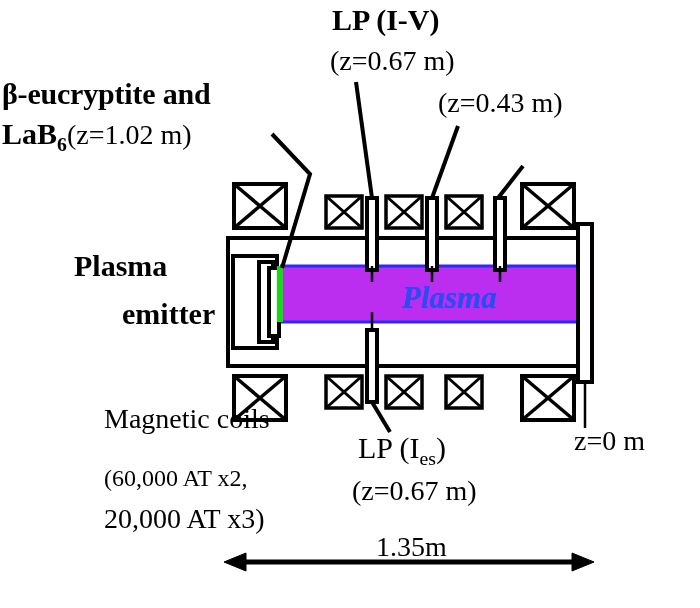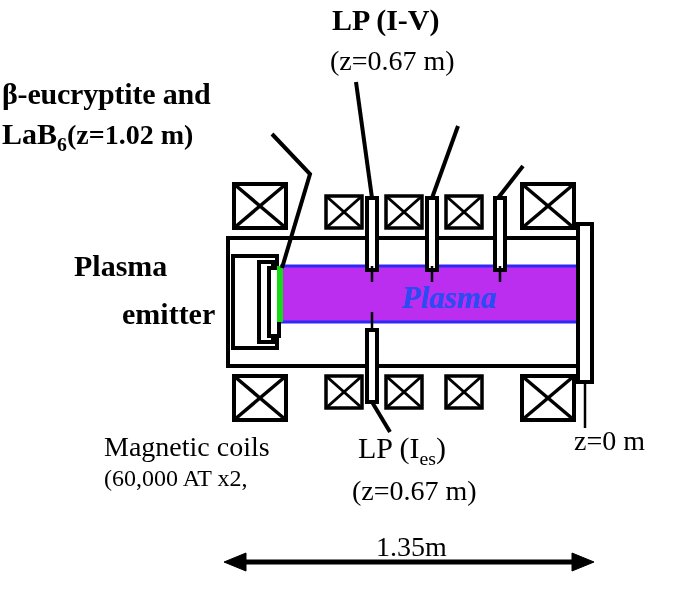--- a/index.html
+++ b/index.html
@@ -164,6 +164,7 @@
 
   <div class="lbl" id="lbl-z067-top">(z=0.67 m)</div>
 
+  <div class="lbl" id="lbl-z043">(z=0.43 m)</div>
 
 
   <div class="lbl" id="lbl-plasma-emitter-1">Plasma</div>

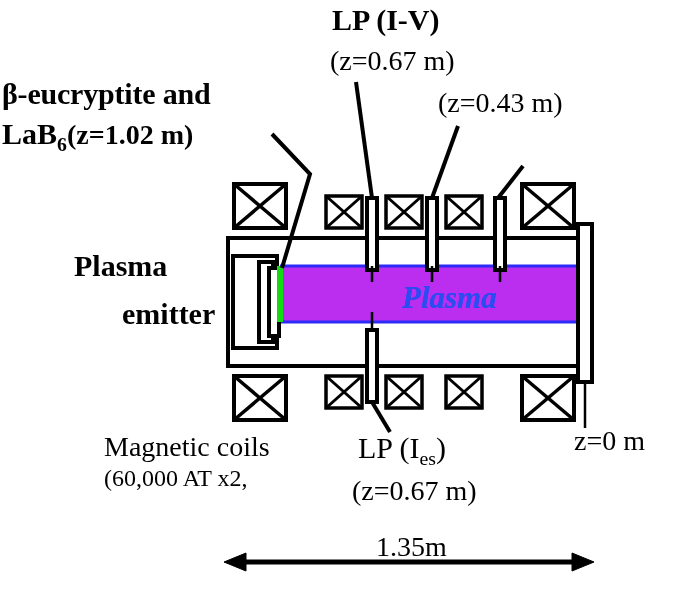--- a/index.html
+++ b/index.html
@@ -20,7 +20,7 @@
   
   #lbl-eucryptite-line1{left:2px;top:78px;font-size:30px;font-weight:bold;letter-spacing:-0.2px;}
   #lbl-eucryptite-line2{left:2px;top:118px;font-size:30px;}
-  #lbl-eucryptite-line2 .z{font-weight:bold;font-size:28px;margin-top:48px;}
+  #lbl-eucryptite-line2 .z{font-weight:normal;font-size:28px;margin-top:48px;}
 
   #lbl-lpiv-title{left:332px;top:4px;font-size:30px;font-weight:bold;}
   #lbl-z067-top{left:330px;top:46px;font-size:28px;}

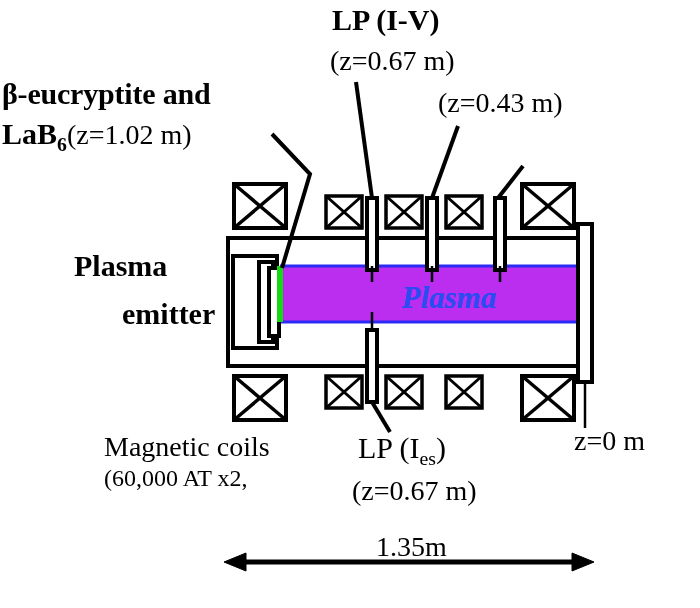--- a/index.html
+++ b/index.html
@@ -30,7 +30,7 @@
   #lbl-plasma-emitter-1{left:74px;top:250px;font-size:30px;font-weight:bold;}
   #lbl-plasma-emitter-2{left:74px;top:298px;font-size:30px;font-weight:bold;margin-left:48px;}
 
-  #lbl-magnetic-coils-1{left:104px;top:432px;font-size:28px;}
+  #lbl-magnetic-coils-1{left:104px;top:404px;font-size:28px;}
   #lbl-magnetic-coils-2{left:104px;top:466px;font-size:24px;}
   #lbl-magnetic-coils-3{left:104px;top:504px;font-size:28px;}
 

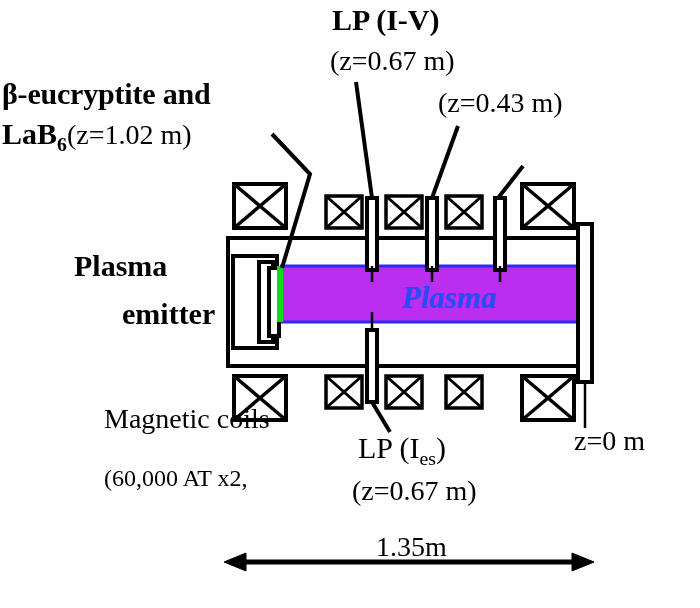--- a/index.html
+++ b/index.html
@@ -177,6 +177,7 @@
 
   <div class="lbl" id="lbl-magnetic-coils-2">(60,000 AT x2,</div>
 
+  <div class="lbl" id="lbl-magnetic-coils-3">20,000 AT x3)</div>
 
   <div class="lbl bold" id="lbl-lpies-title"><span>LP (I</span><span class="sub">es</span><span>)</span></div>
 

